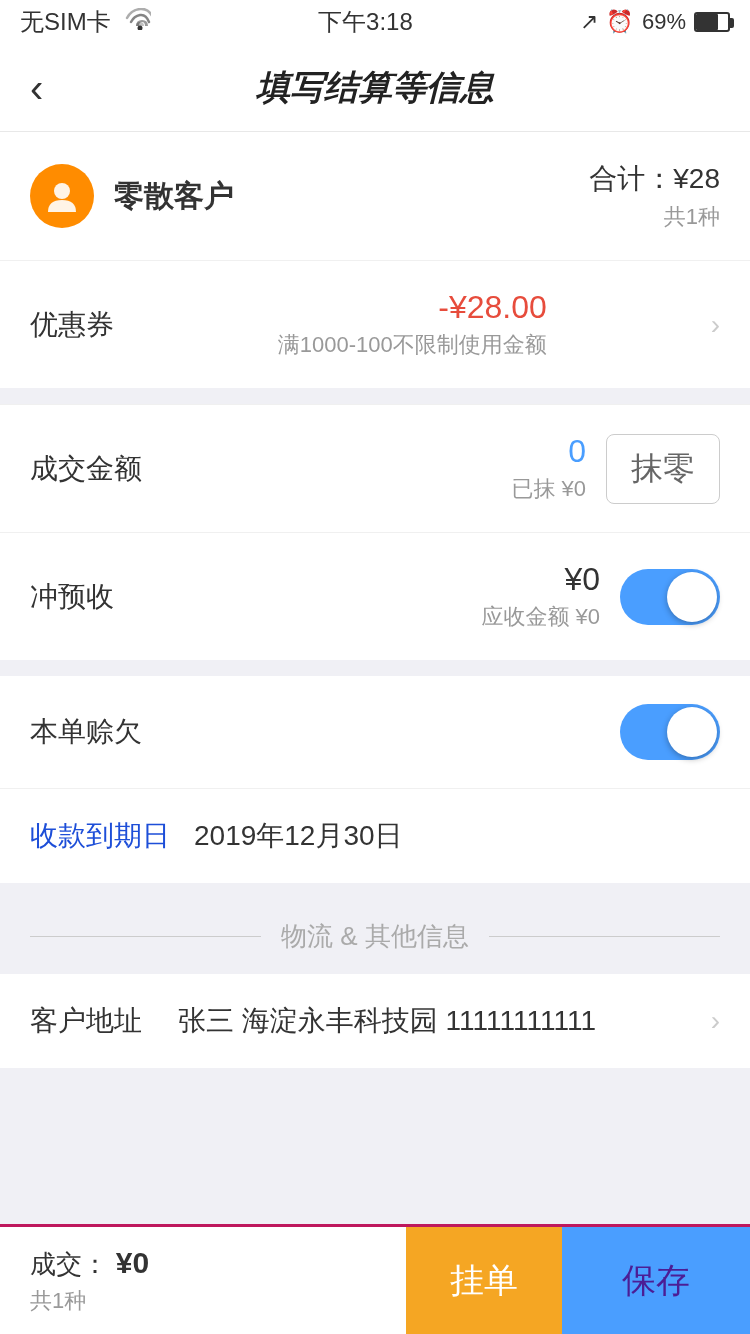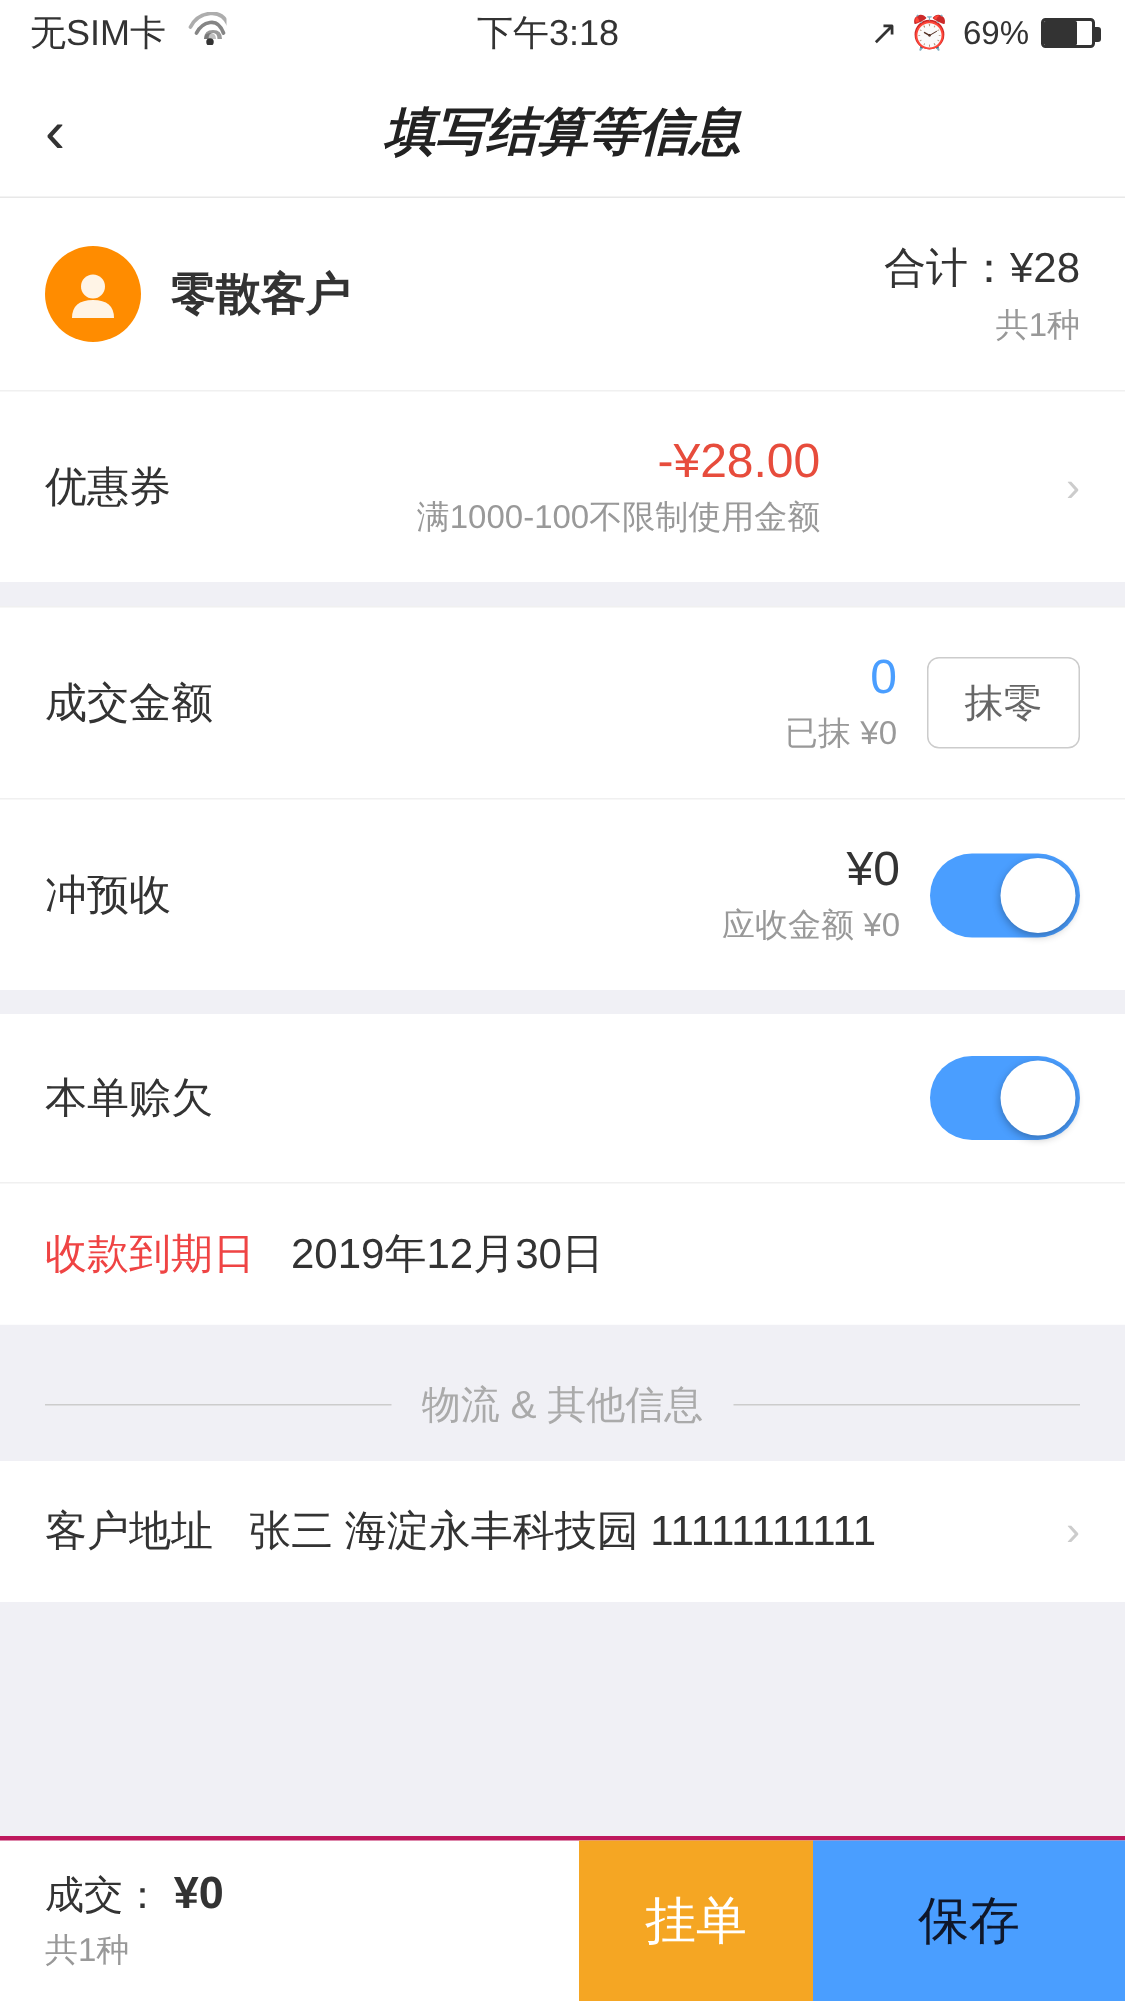--- a/index.html
+++ b/index.html
@@ -128,7 +128,7 @@
       border: 1px solid #ccc;
       border-radius: 8px;
       padding: 12px 24px;
-      font-size: 26px;
+      font-size: 32px;
       color: #666;
       background: #fff;
       cursor: pointer;

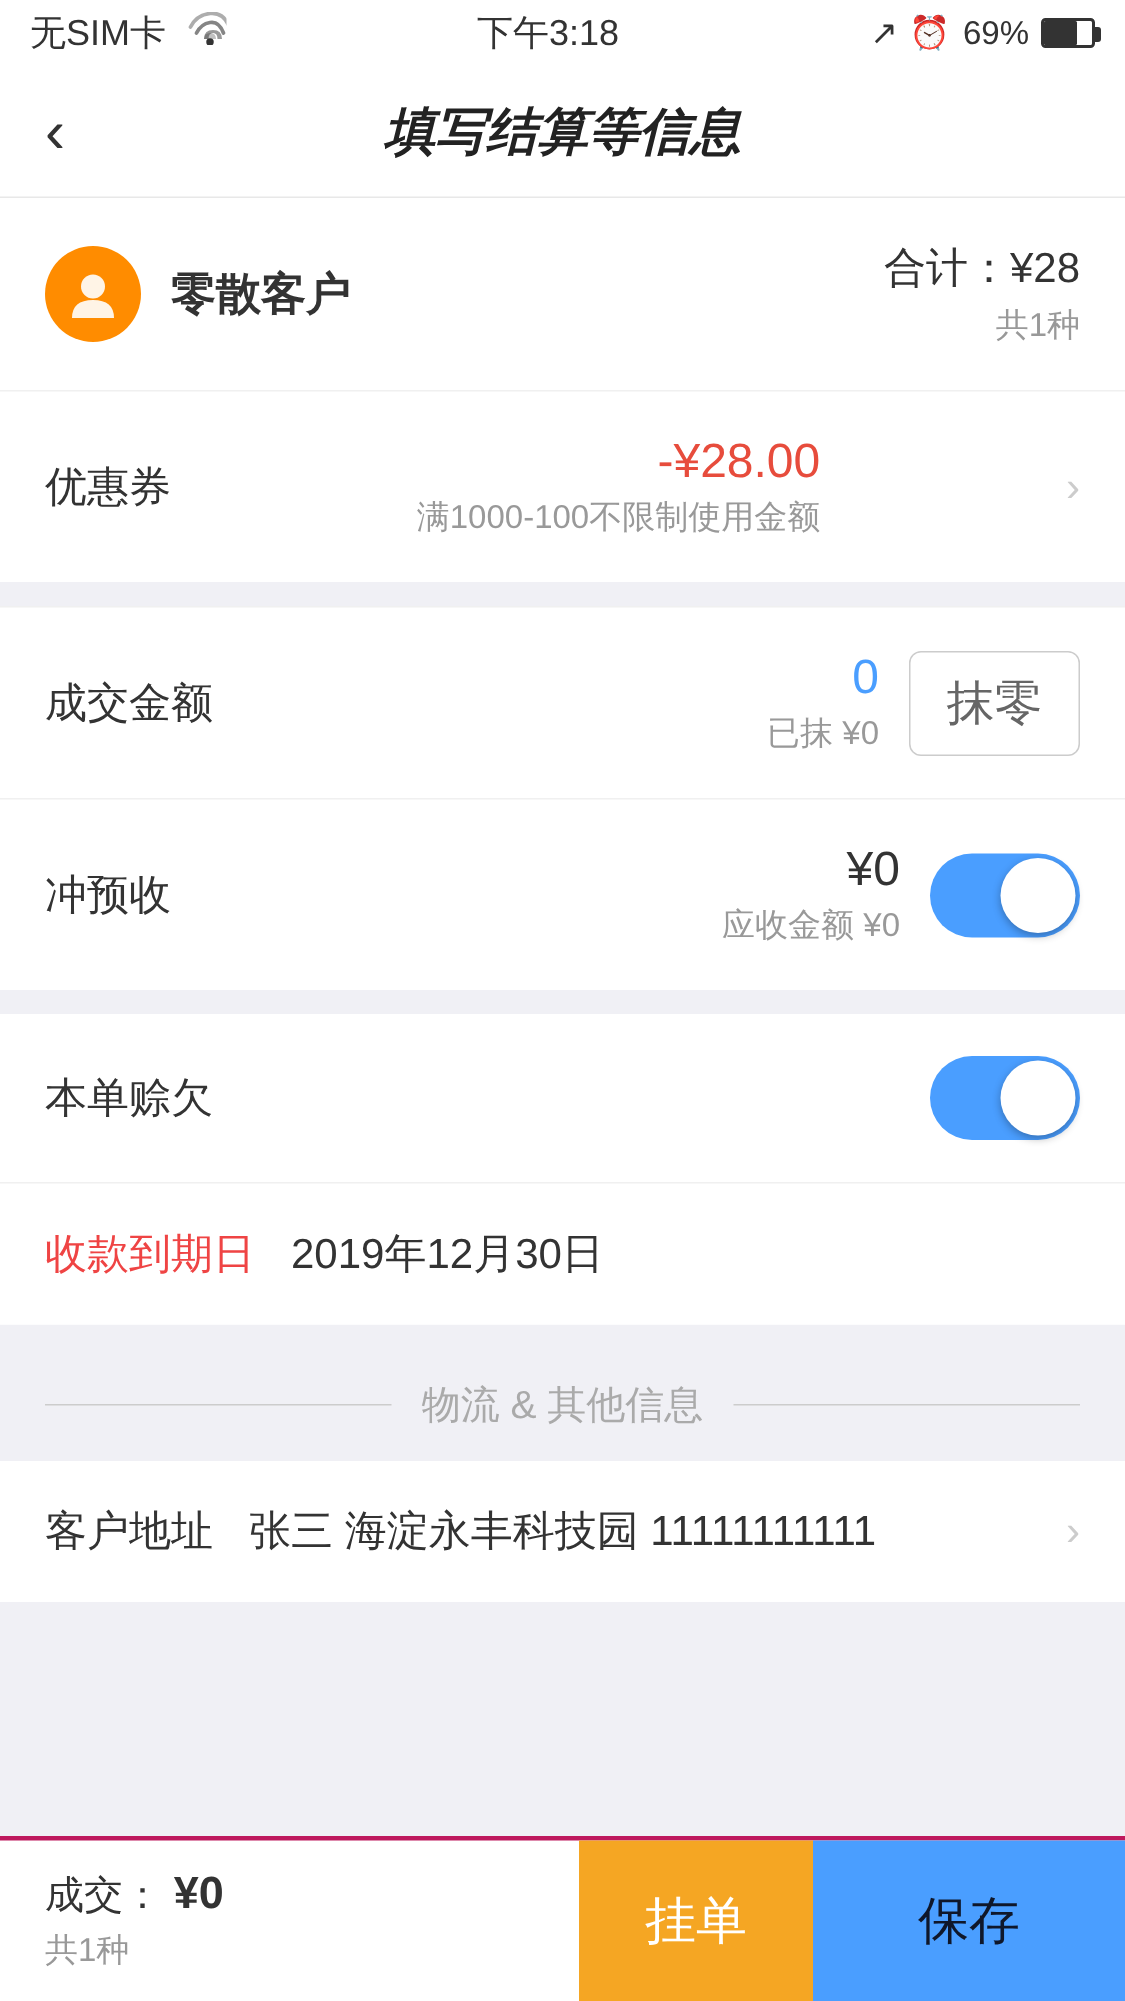--- a/index.html
+++ b/index.html
@@ -188,7 +188,7 @@
       gap: 24px;
       border-top: 1px solid #f0f0f0;
     }
-    .due-label { font-size: 28px; color: #ef4444; white-space: nowrap; }
+    .due-label { font-size: 28px; color: #1d4ed8; white-space: nowrap; }
     .due-value { font-size: 28px; color: #333; }
 
     

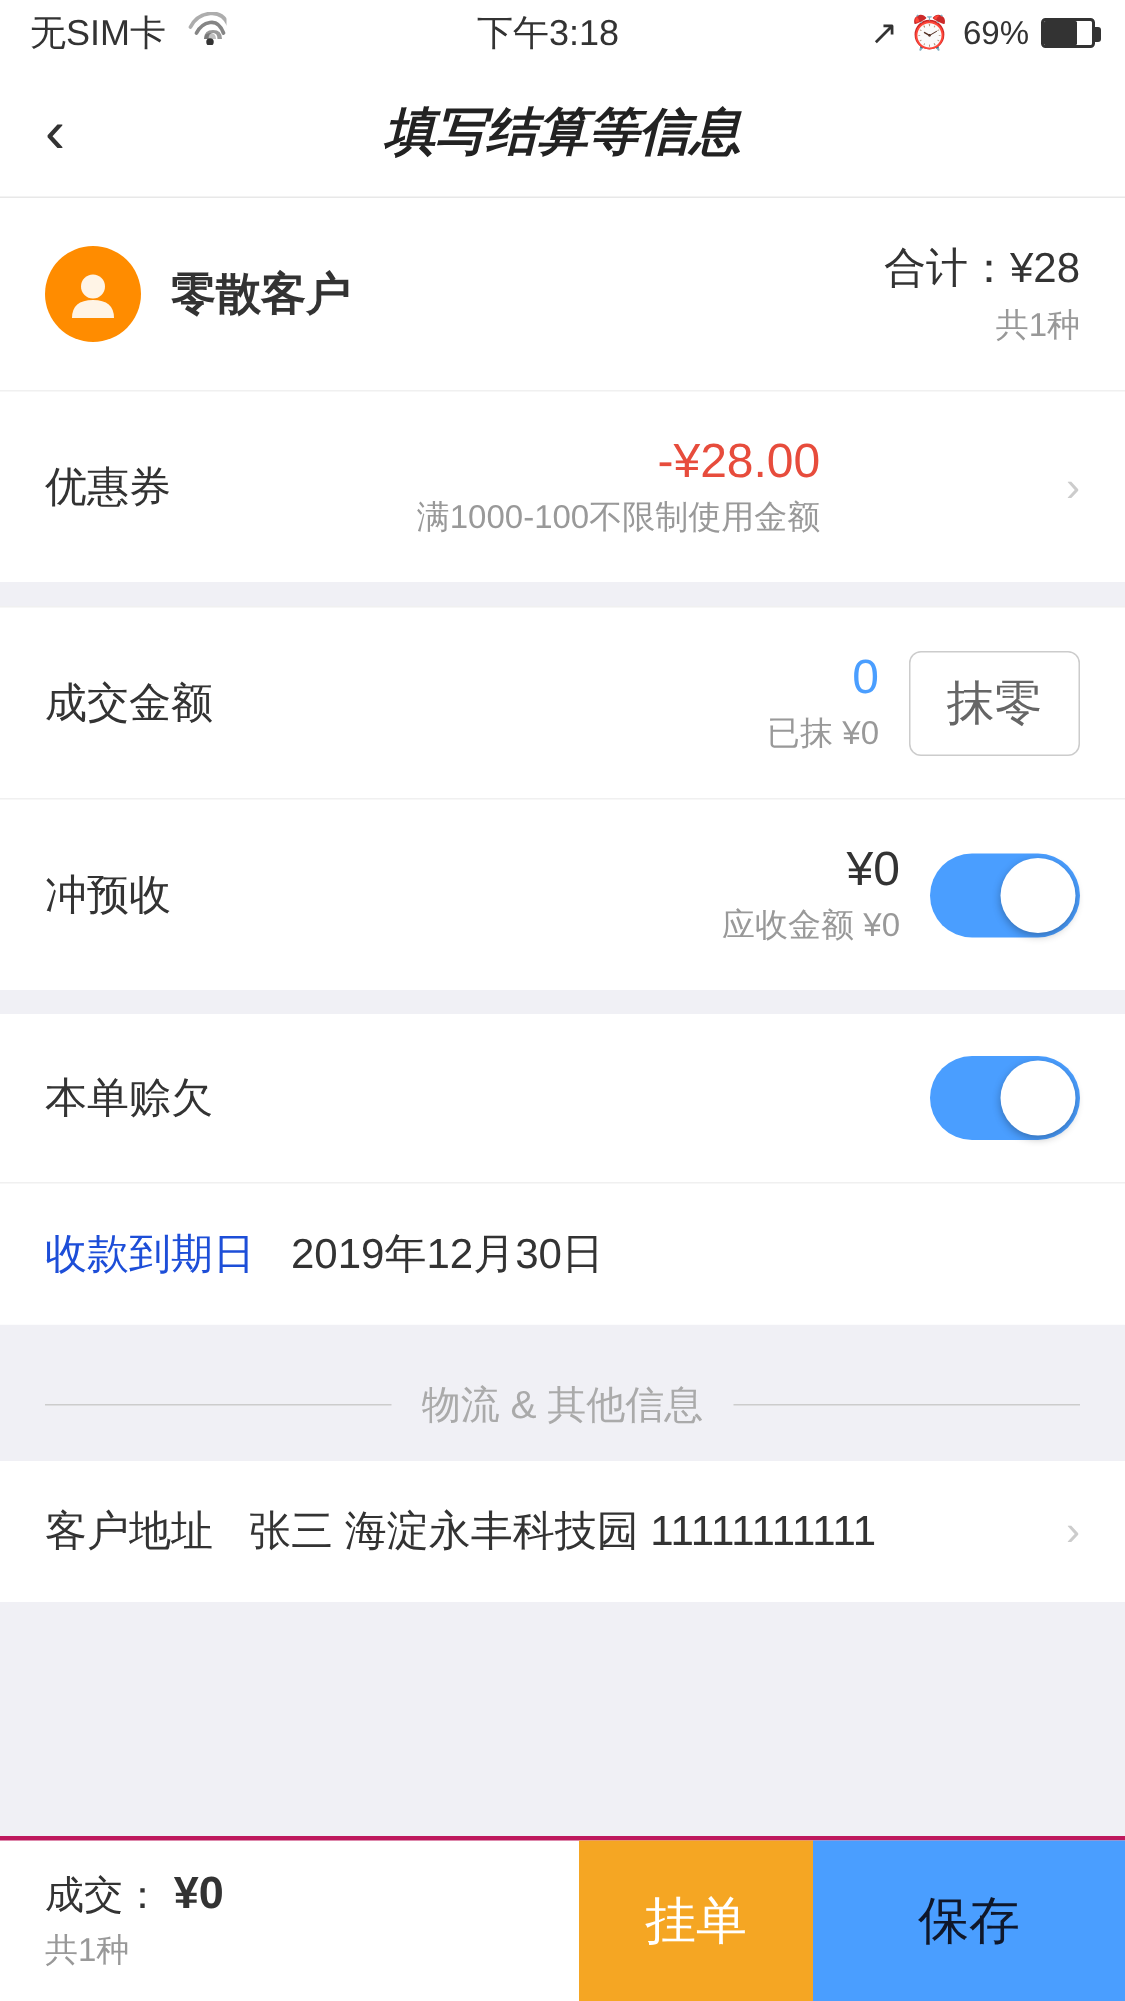--- a/index.html
+++ b/index.html
@@ -216,7 +216,7 @@
       justify-content: space-between;
       cursor: pointer;
     }
-    .address-left { display: flex; align-items: flex-start; gap: 24px; }
+    .address-left { display: flex; align-items: flex-start; gap: 36px; }
     .address-label { font-size: 28px; color: #333; white-space: nowrap; }
     .address-value { font-size: 28px; color: #333; }
 

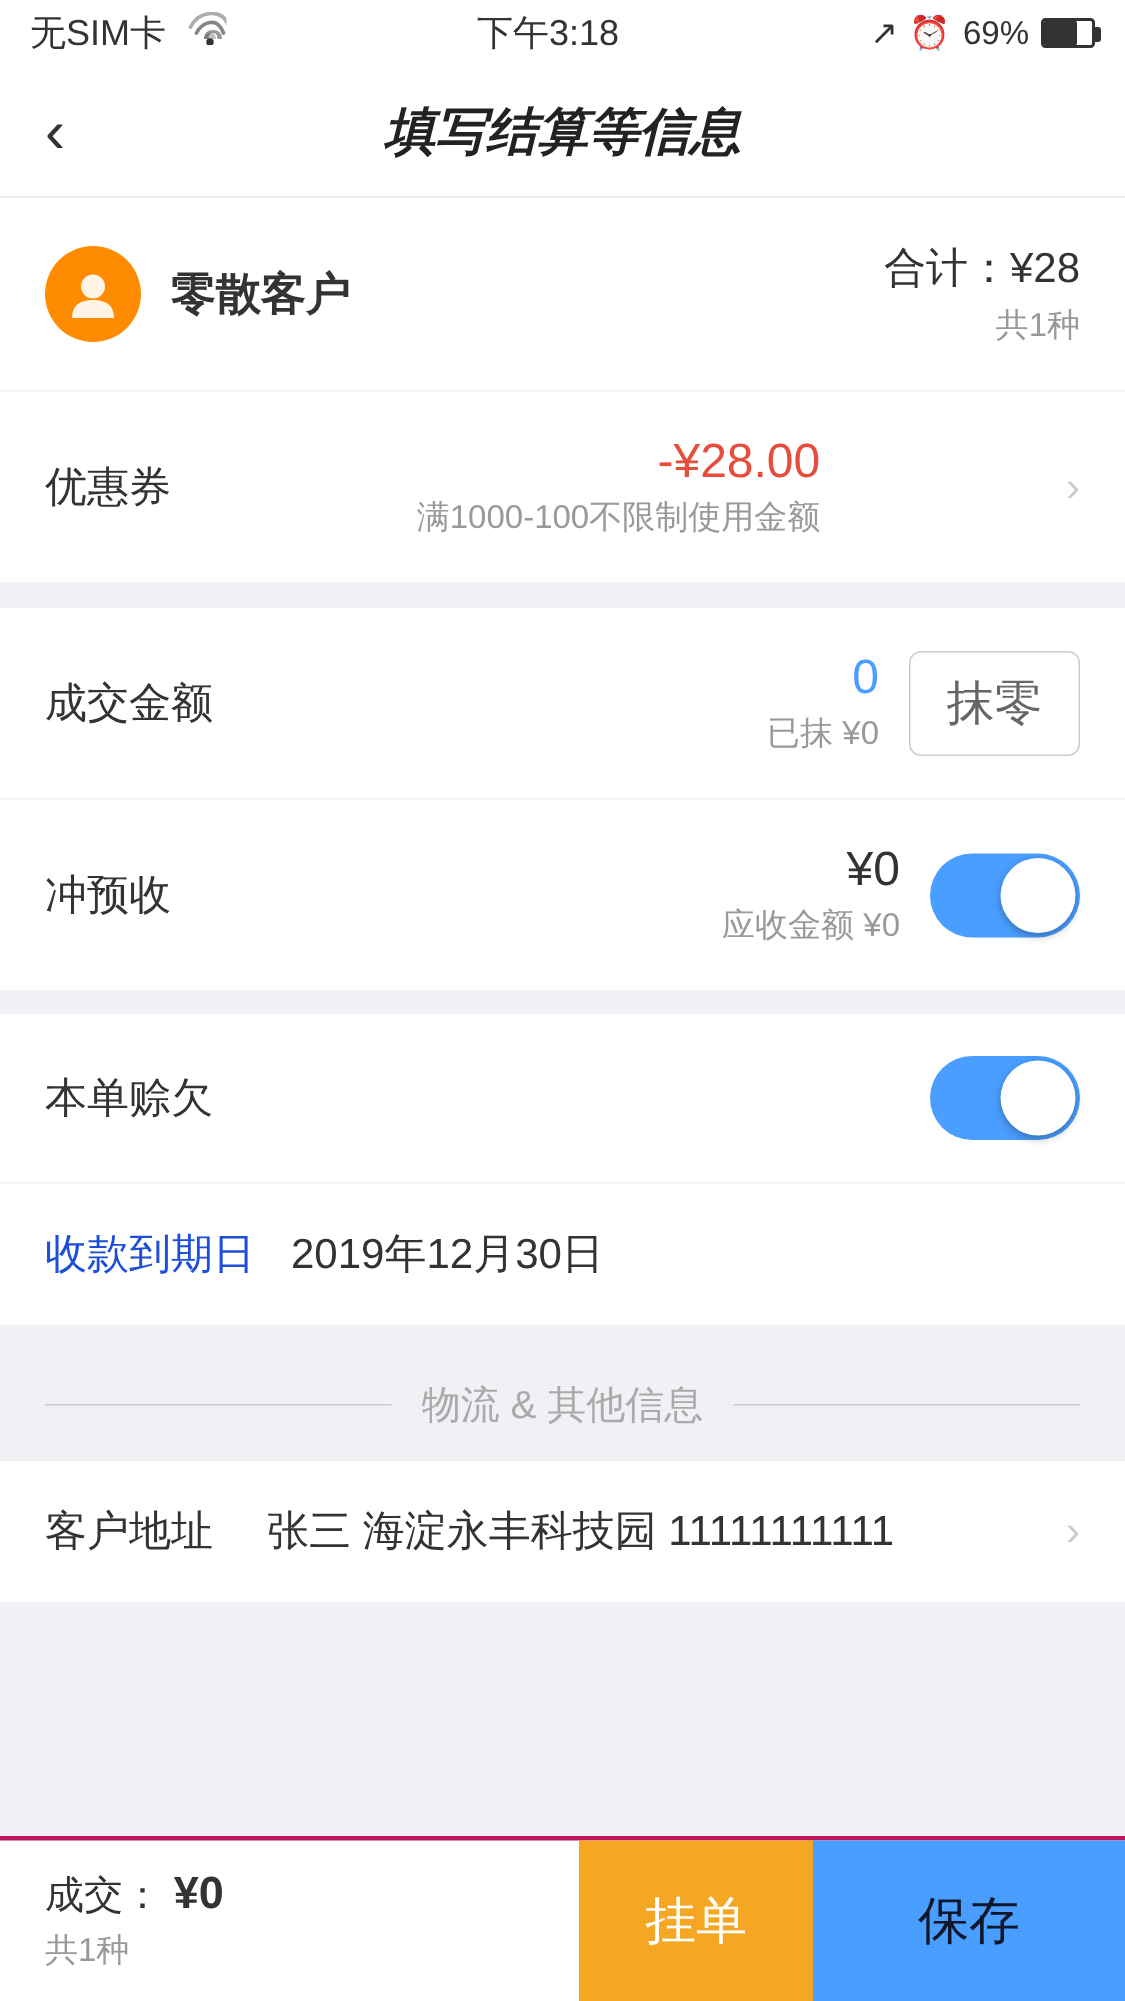--- a/index.html
+++ b/index.html
@@ -253,13 +253,13 @@
       cursor: pointer;
     }
     .btn-save {
-      width: 208px;
+      width: 188px;
       background: #4a9eff;
       display: flex;
       align-items: center;
       justify-content: center;
       font-size: 34px;
-      color: #0f172a;
+      color: #4c1d95;
       font-weight: 500;
       cursor: pointer;
     }

